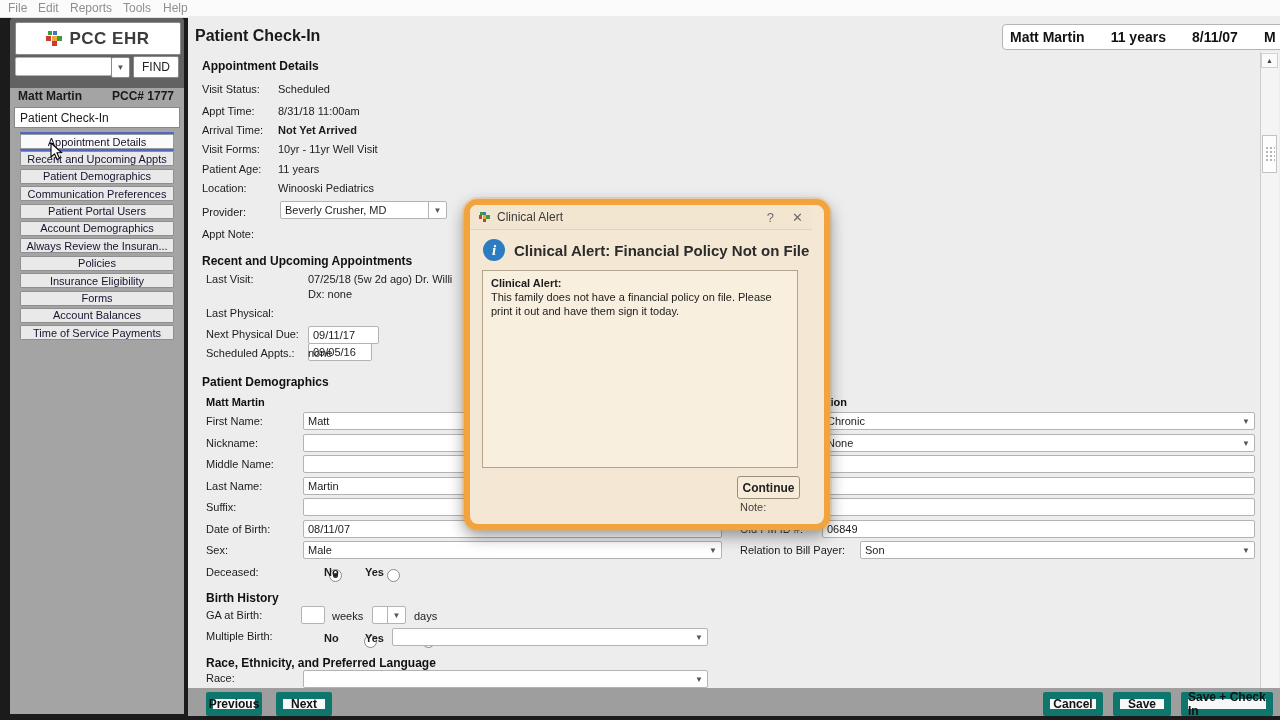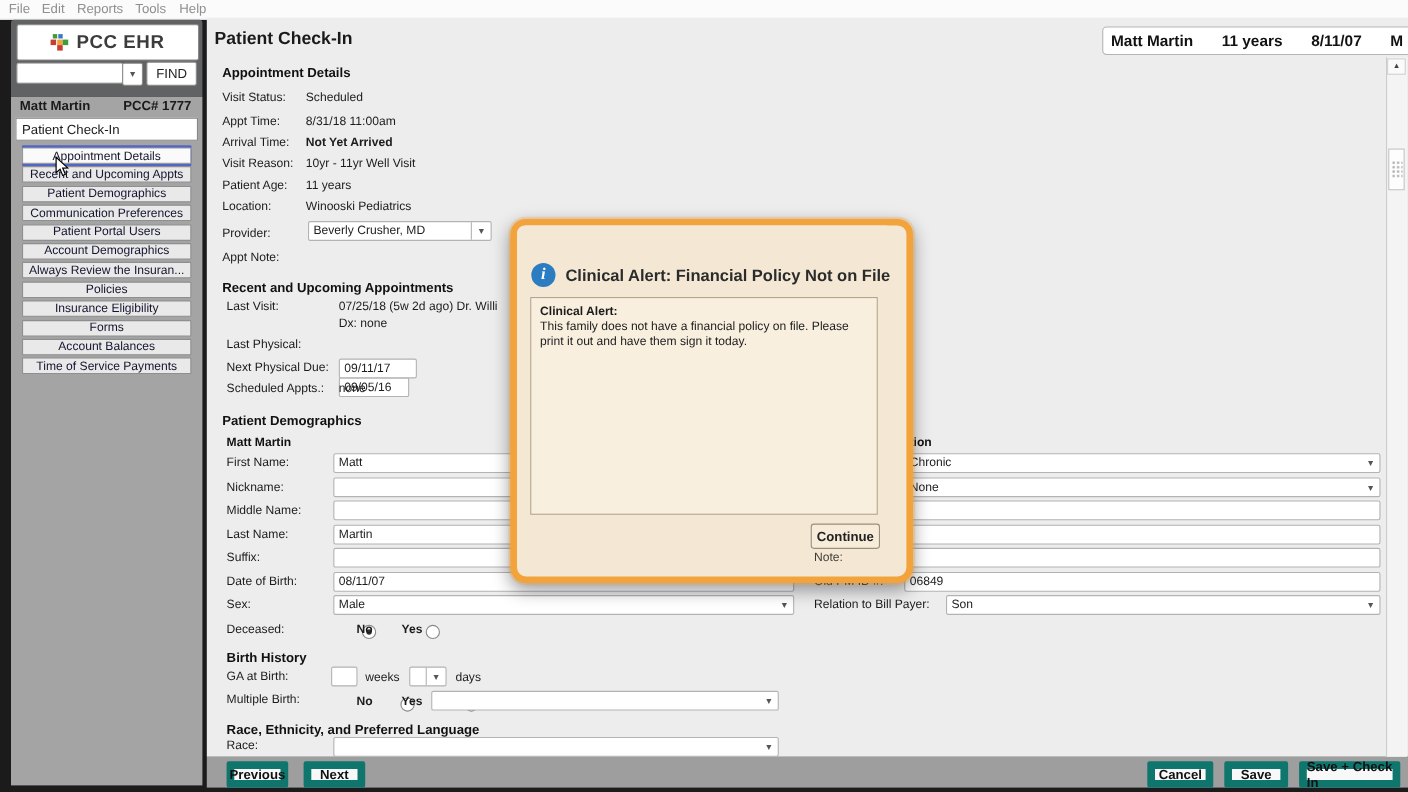--- a/index.html
+++ b/index.html
@@ -149,7 +149,7 @@
   <div class="abs lbl" style="left:202px;top:124px">Arrival Time:</div>
   <div class="abs val bld" style="left:278px;top:124px">Not Yet Arrived</div>
 
-  <div class="abs lbl" style="left:202px;top:143px">Visit Reason:</div>
+  <div class="abs lbl" style="left:202px;top:143px">Visit Forms:</div>
   <div class="abs val" style="left:278px;top:143px">10yr - 11yr Well Visit</div>
 
   <div class="abs lbl" style="left:202px;top:163px">Patient Age:</div>

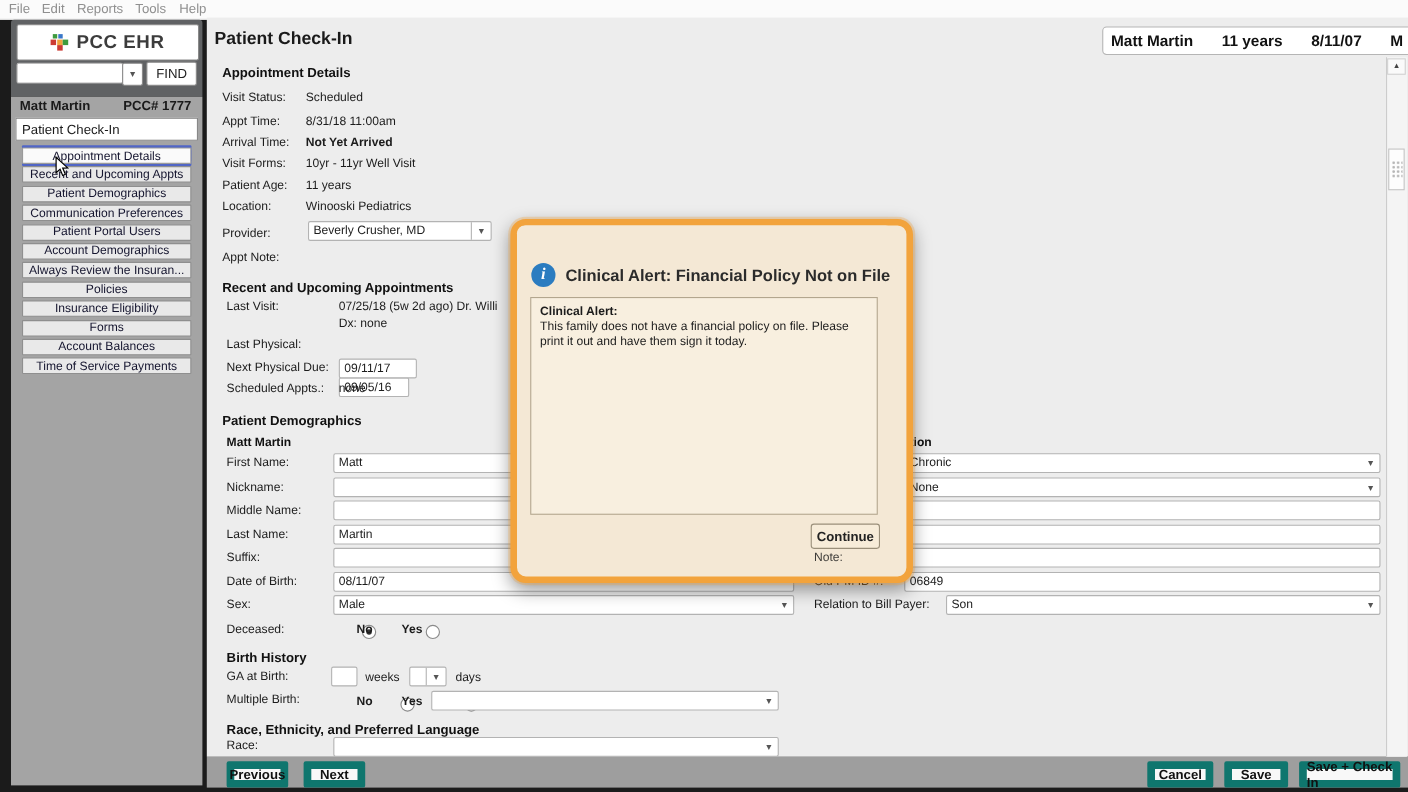--- a/index.html
+++ b/index.html
@@ -329,6 +329,19 @@
   
   <div class="abs" id="dialog-wrap">
     <div id="dialog">
+      <div id="dlg-titlebar">
+        <span class="plus" style="width:11px;height:11px">
+          <i style="left:12%;top:0;width:26%;height:32%;background:#3E9B3E"></i>
+          <i style="left:40%;top:0;width:28%;height:32%;background:#3A78C9"></i>
+          <i style="left:0;top:34%;width:31%;height:31%;background:#CC3B33"></i>
+          <i style="left:34%;top:34%;width:31%;height:31%;background:#F2A33C"></i>
+          <i style="left:68%;top:34%;width:31%;height:31%;background:#3E9B3E"></i>
+          <i style="left:34%;top:68%;width:31%;height:31%;background:#CC3B33"></i>
+        </span>
+        <span id="dlg-title">Clinical Alert</span>
+        <span class="dlg-sys">?</span>
+        <span class="dlg-sys">✕</span>
+      </div>
       <div id="dlg-heading-row">
         <div id="dlg-info-icon">i</div>
         <div id="dlg-heading">Clinical Alert: Financial Policy Not on File</div>

